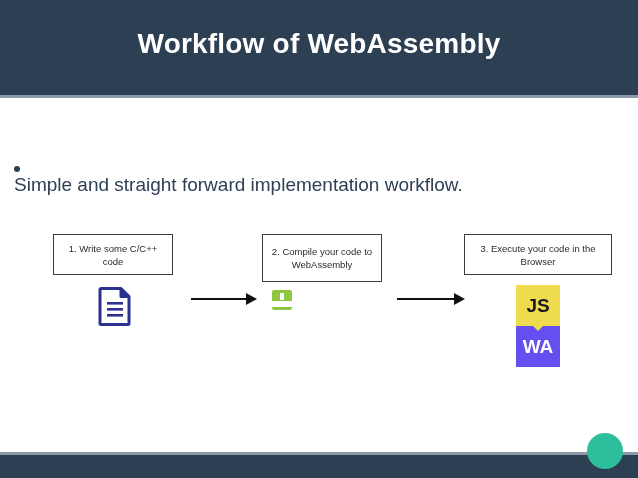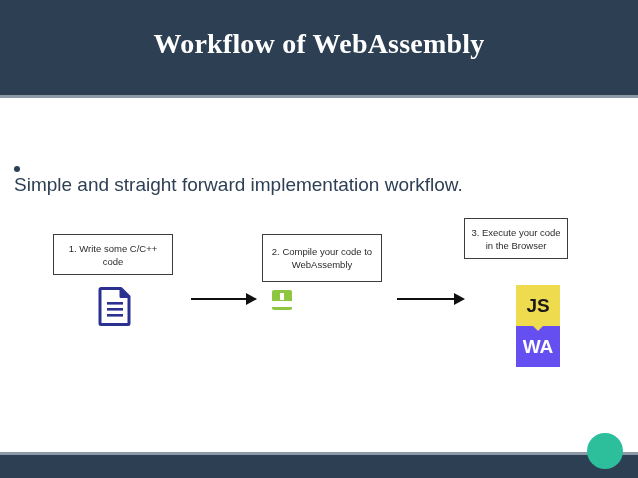--- a/index.html
+++ b/index.html
@@ -46,7 +46,7 @@
     font-size: 28px;
     font-weight: bold;
     letter-spacing: 0.2px;
-    font-family: Liberation Serif, serif;
+    font-family: Liberation Sans, sans-serif;
   }
 
   

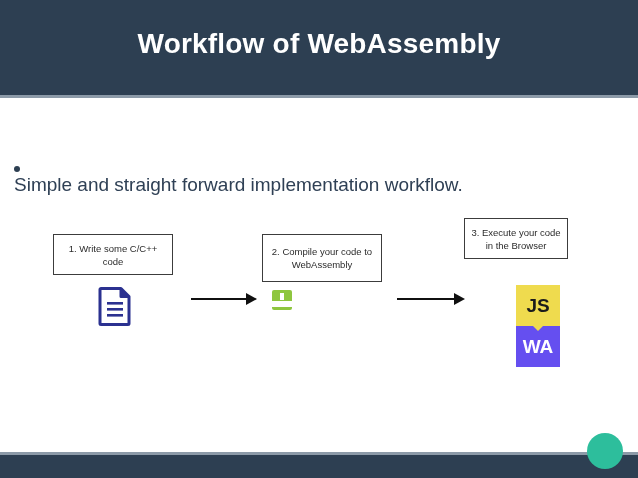--- a/index.html
+++ b/index.html
@@ -100,7 +100,7 @@
   }
   #box-1 { left: 53px;  top: 234px; width: 120px; height: 41px; }
   #box-2 { left: 262px; top: 234px; width: 120px; height: 48px; }
-  #box-3 { left: 464px; top: 218px; width: 104px; height: 41px; }
+  #box-3 { left: 464px; top: 234px; width: 148px; height: 41px; }
 
   
   .arrow {

